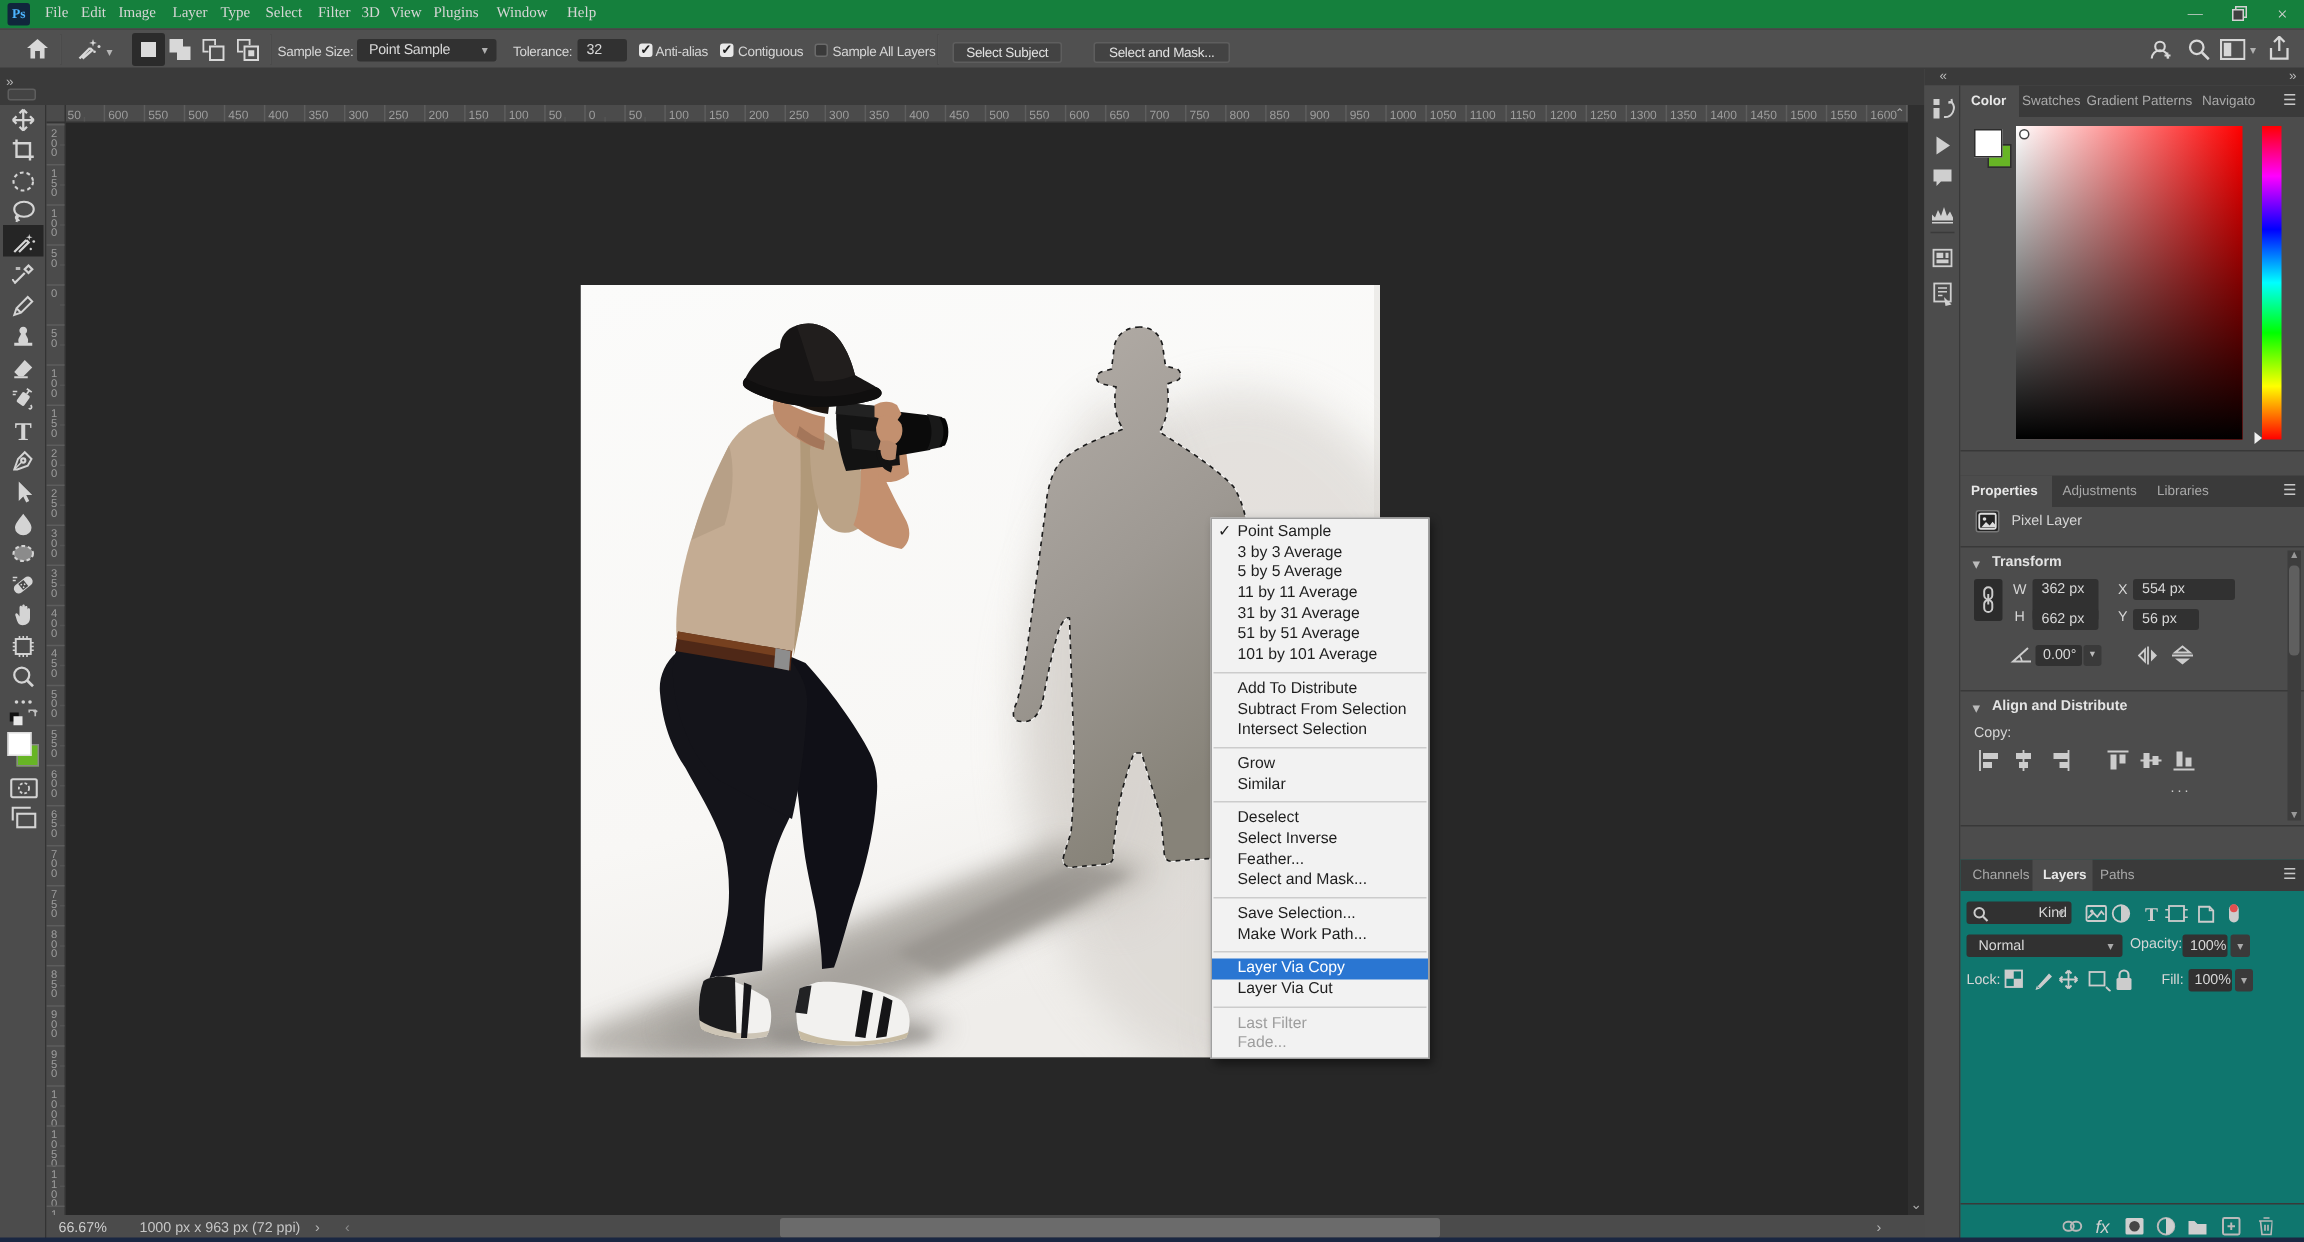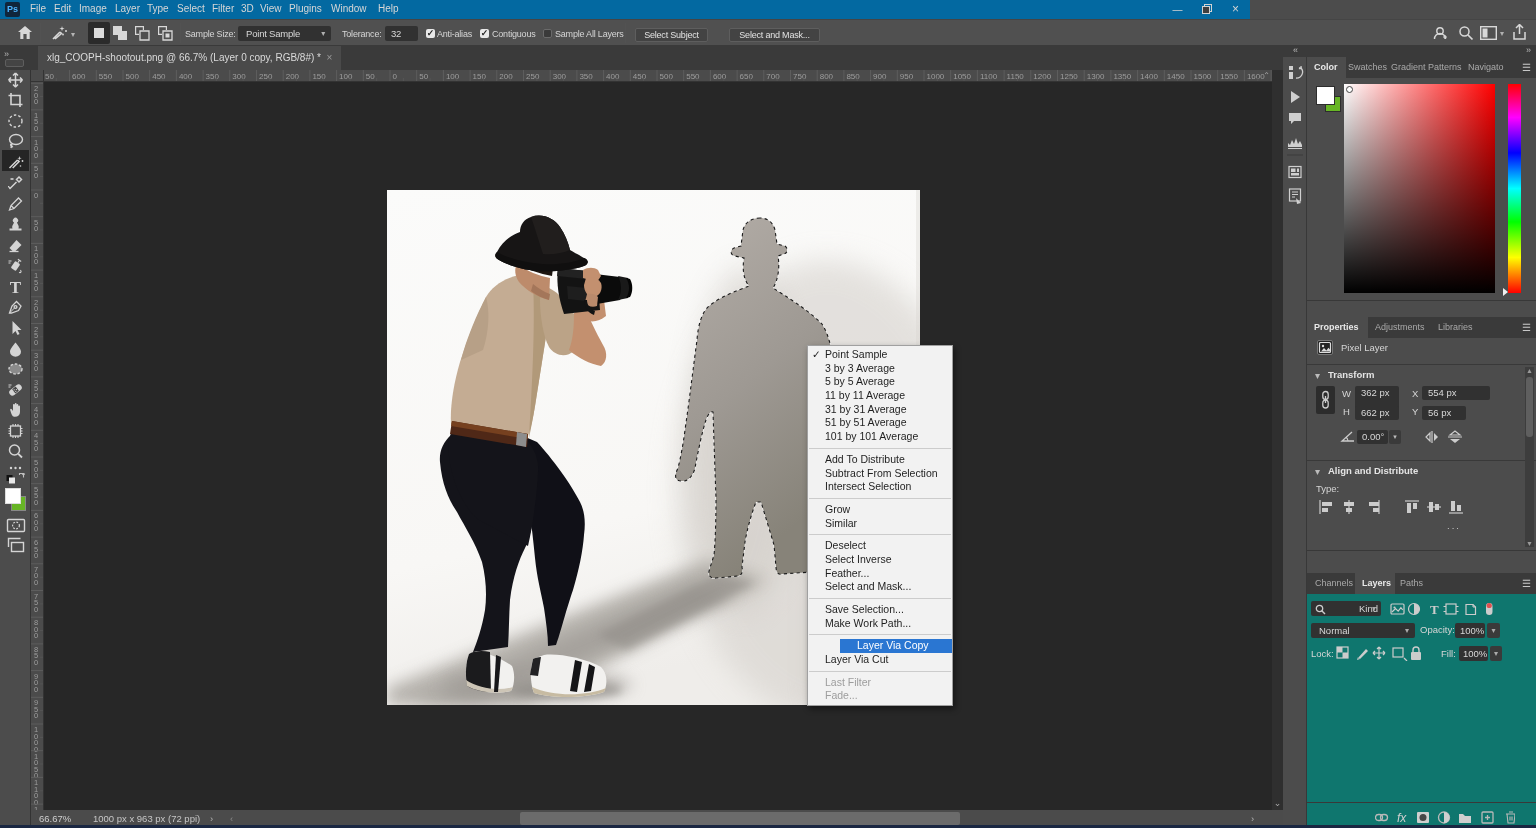--- a/index.html
+++ b/index.html
@@ -9,7 +9,7 @@
   #app { position:relative; width:1536px; height:828px; background:#4c4c4c; }
 
   
-  #menubar { left:0; top:0; width:1250px; height:19px; background:#0369a1; color:#d6d6d6; font-size:10px; }
+  #menubar { left:0; top:0; width:1536px; height:19px; background:#15803d; color:#d6d6d6; font-size:10px;font-family:Liberation Serif, serif; }
   #menubar .mi { position:absolute; top:3px; }
   #pslogo { position:absolute; left:5px; top:2px; width:15px; height:15px; background:#10263c; color:#4cb4ff; font-size:9px; font-weight:bold; text-align:center; line-height:15px; border-radius:2px; }
   .winbtn { position:absolute; top:0; width:29px; height:19px; color:#d3d3d3; font-size:10px; text-align:center; line-height:19px; }

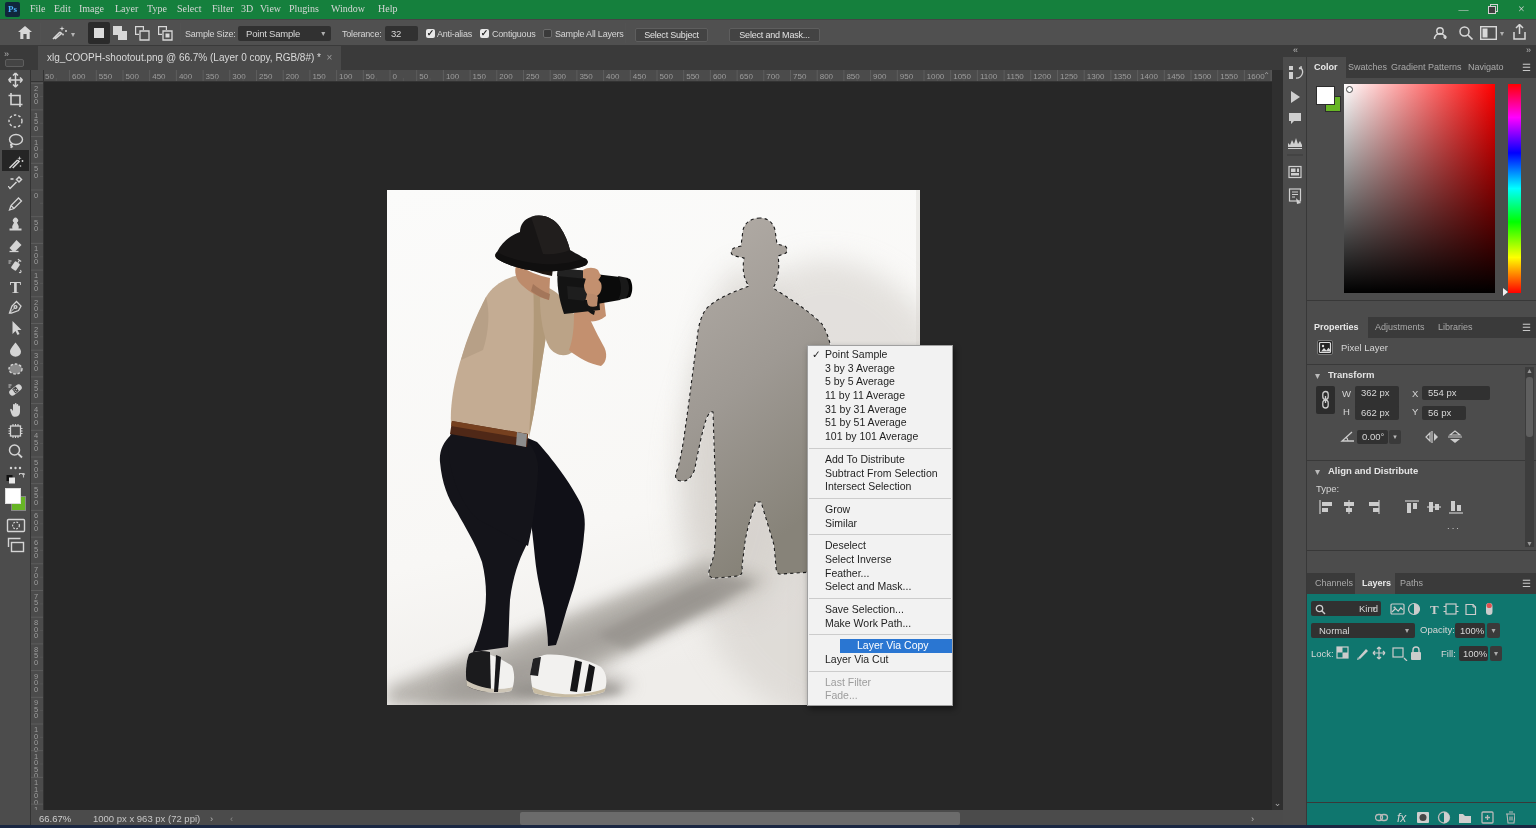--- a/index.html
+++ b/index.html
@@ -264,7 +264,6 @@
   <div id="tabstrip" class="abs">
       <span style="position:absolute;left:4px;top:3px;color:#b5b5b5;font-size:9px">»</span>
       <div style="position:absolute;left:5px;top:13px;width:19px;height:8px;border:1px solid #5e5e5e;border-radius:2px;background:#444"></div>
-      <div id="doctab">xlg_COOPH-shootout.png @ 66.7% (Layer 0 copy, RGB/8#) * <span style="color:#9a9a9a">&nbsp;×</span></div>
     </div>
   <div id="rulcorner" class="abs"></div>
   <div id="rulerH" class="abs">

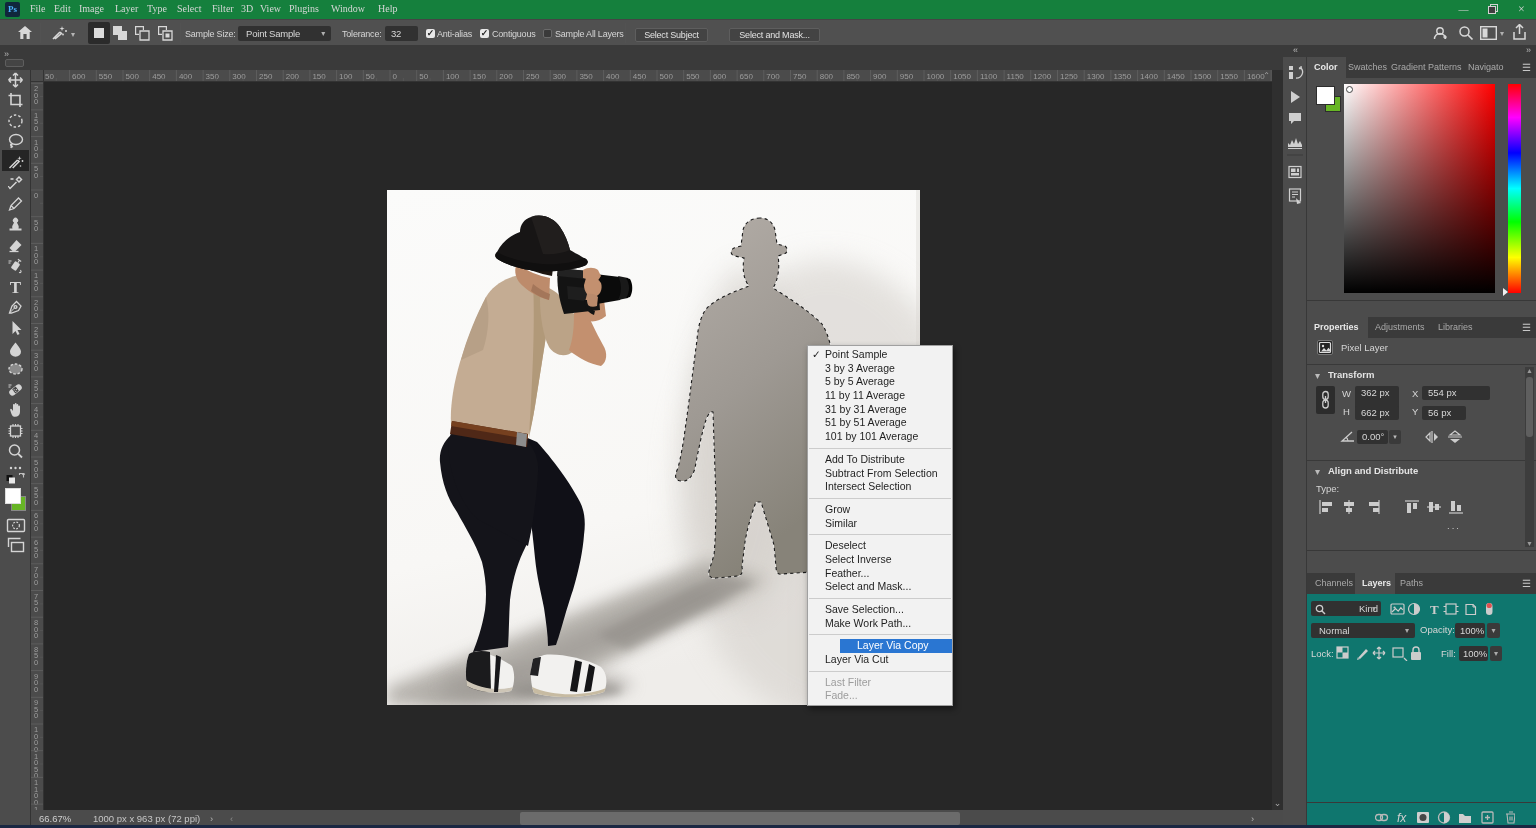--- a/index.html
+++ b/index.html
@@ -767,7 +767,7 @@
       <div style="position:absolute;left:0;top:143px;width:229px;height:1px;background:#393939"></div>
       <span style="position:absolute;left:8px;top:149px;color:#bbb;font-size:10px">▾</span>
       <span style="position:absolute;left:21px;top:148px;font-weight:bold;color:#e4e4e4">Align and Distribute</span>
-      <span style="position:absolute;left:9px;top:166px">Type:</span>
+      <span style="position:absolute;left:9px;top:166px">Copy:</span>
       <svg style="position:absolute;left:12px;top:183px" width="160" height="14" viewBox="0 0 160 14" fill="#ccc">
         <g>
             <path d="M1 0 v14" stroke="#ccc" stroke-width="1.2"></path>

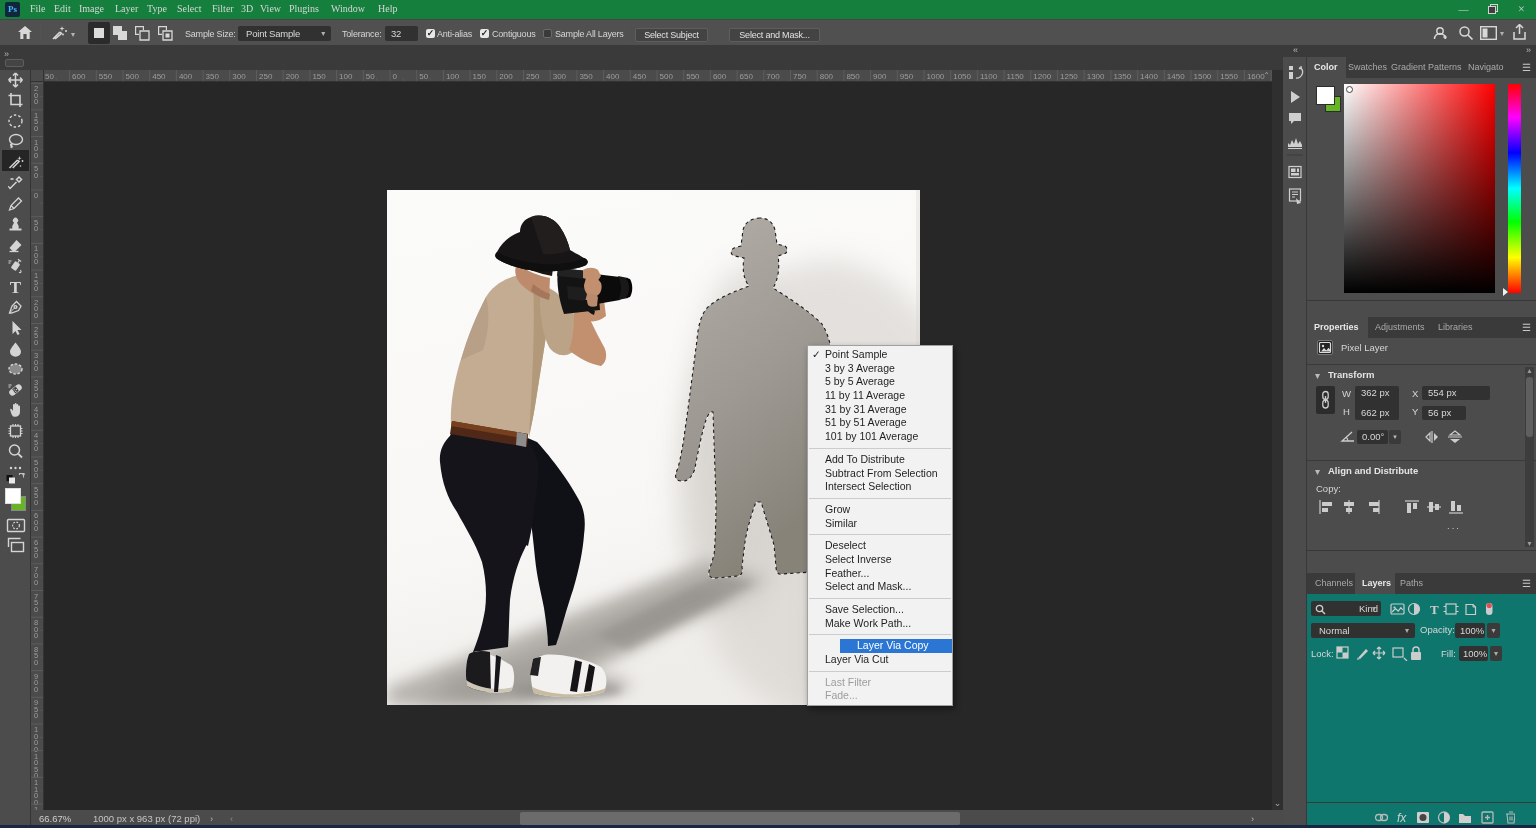--- a/index.html
+++ b/index.html
@@ -47,7 +47,7 @@
   
   #ctxmenu { left:807px; top:345px; width:146px; background:#f2f2f2; border:1px solid #a0a0a0; box-shadow:2px 3px 6px rgba(0,0,0,0.45); font-size:10.5px; color:#1e1e1e; padding:2px 0; }
   .mitem { height:13.7px; line-height:13.7px; padding-left:17px; white-space:nowrap; }
-  .mitem.hl { background:#2a76d2; color:#fff;margin-left:32px; }
+  .mitem.hl { background:#2a76d2; color:#fff; }
   .mitem.dis { color:#9d9d9d; }
   .msep { height:1px; background:#cccccc; margin:4px 1px; }
 </style>

